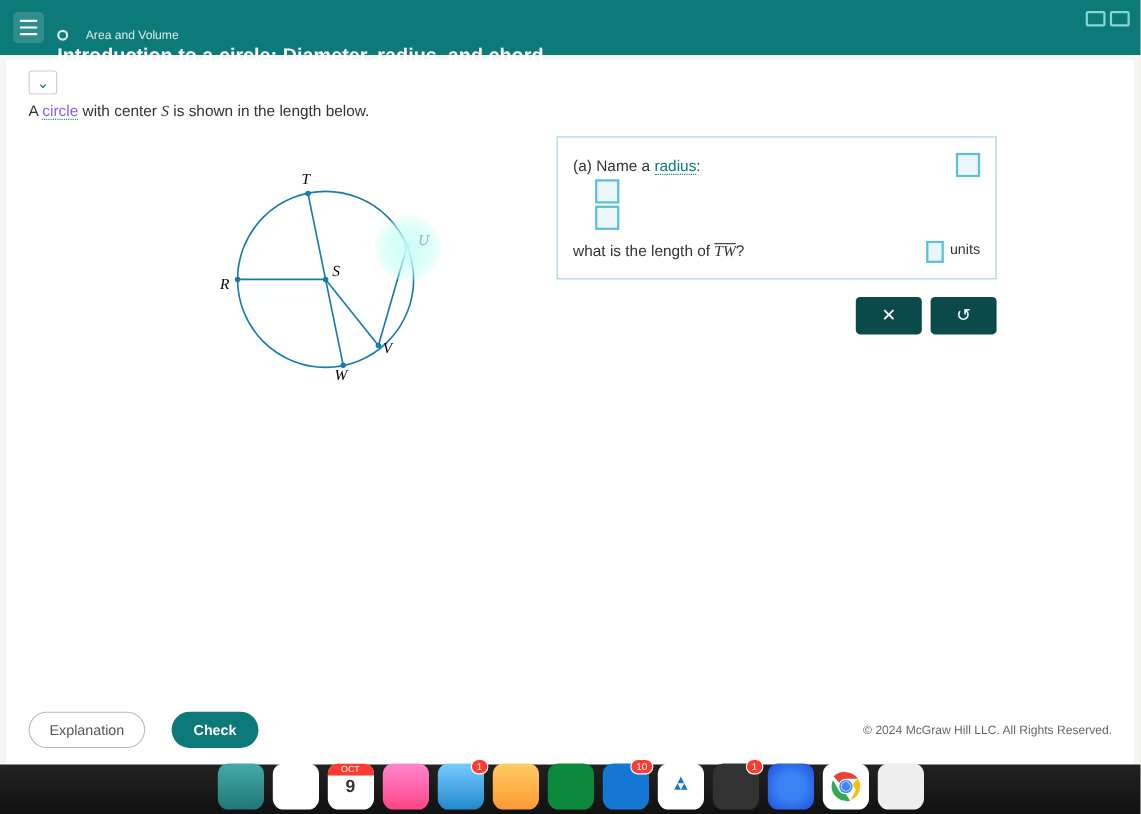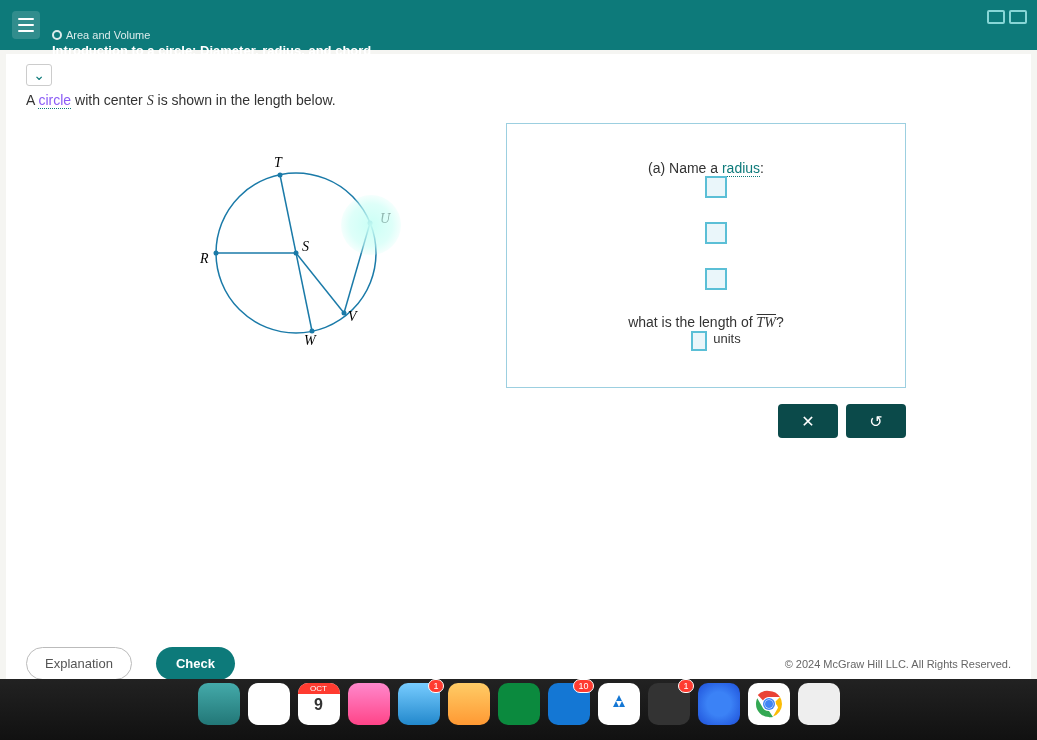--- a/index.html
+++ b/index.html
@@ -39,7 +39,7 @@
   }
   .hamburger span { display:block; width:16px; height:2px; background:#fff; border-radius:1px; }
   .header-text { display:flex; flex-direction:column; font-size:12px; }
-  .header-breadcrumb { opacity:0.85; font-size:11px; display:flex; align-items:center; gap:4px;margin-top:36px;}
+  .header-breadcrumb { opacity:0.85; font-size:11px; display:flex; align-items:center; gap:16px;margin-top:36px;}
   .header-breadcrumb .dot { width:10px;height:10px;border:2px solid #fff;border-radius:50%;display:inline-block;}
   .header-title { font-weight:bold; font-size:13px; margin-top:2px;}
   .header-icons {

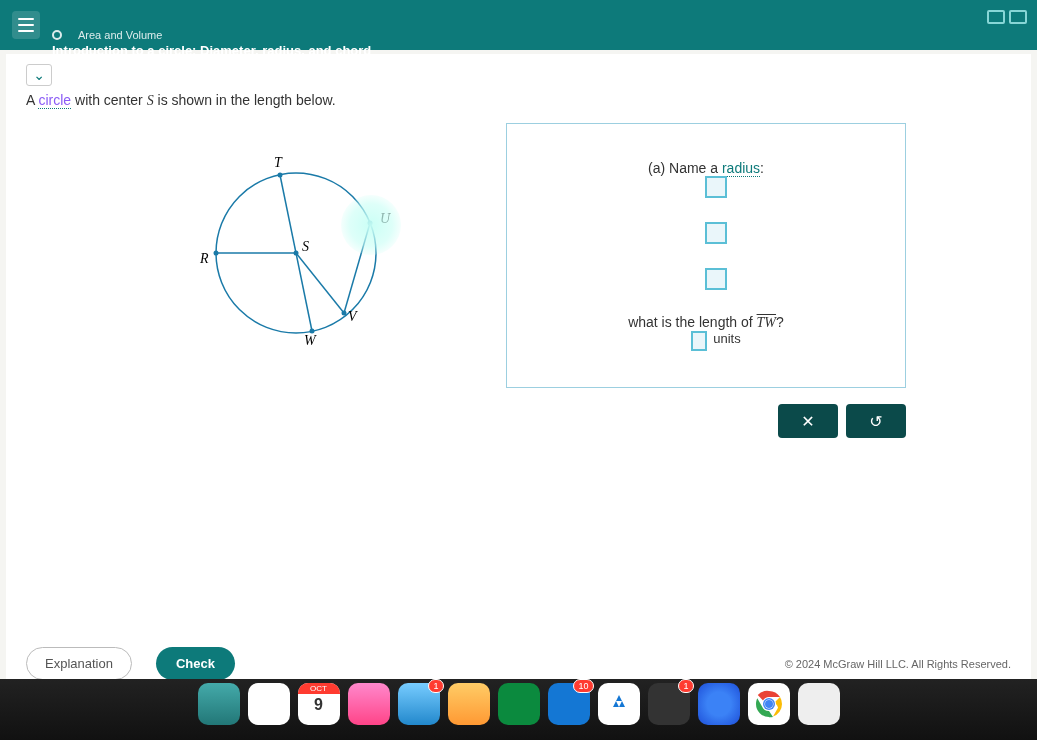--- a/index.html
+++ b/index.html
@@ -41,7 +41,7 @@
   .header-text { display:flex; flex-direction:column; font-size:12px; }
   .header-breadcrumb { opacity:0.85; font-size:11px; display:flex; align-items:center; gap:16px;margin-top:36px;}
   .header-breadcrumb .dot { width:10px;height:10px;border:2px solid #fff;border-radius:50%;display:inline-block;}
-  .header-title { font-weight:bold; font-size:13px; margin-top:2px;}
+  .header-title { font-weight:bold; font-size:18px; margin-top:2px;}
   .header-icons {
     position:absolute; right:10px; top:10px;
     display:flex; gap:4px;

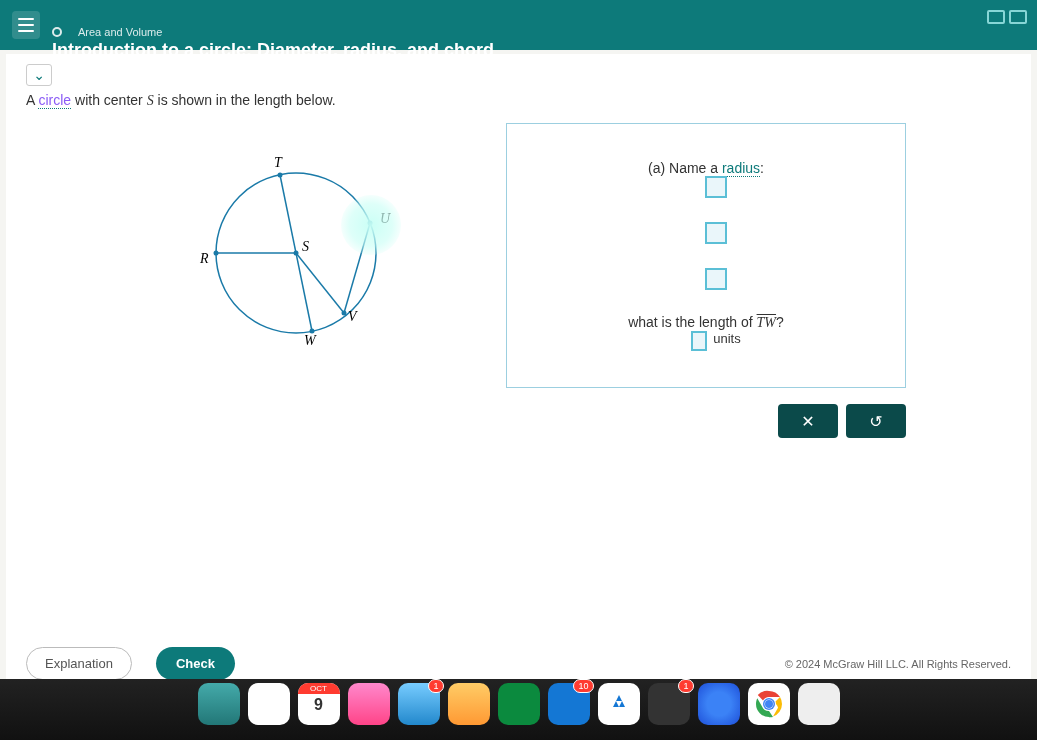--- a/index.html
+++ b/index.html
@@ -99,8 +99,7 @@
     display:flex;
     align-items:center;
     justify-content:space-between;
-    margin:24px 0;
-    flex-direction:column;
+    margin:2px 0;
   }
   .answer-row .qtext { flex:1; }
   .answer-row .term { color:#0d7a7a; border-bottom:1px dotted #0d7a7a; cursor:pointer;}

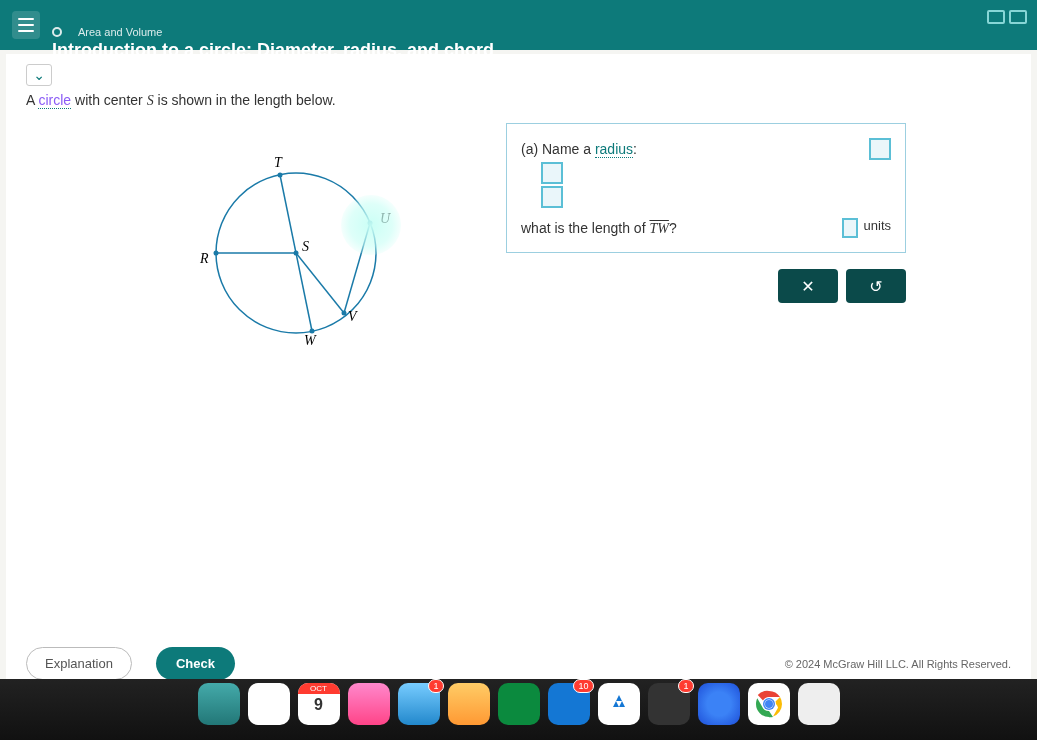--- a/index.html
+++ b/index.html
@@ -170,10 +170,10 @@
   .dock {
     position:absolute;
     bottom:0; left:0; right:0;
-    height:61px;
+    height:45px;
     background:linear-gradient(#222,#111);
     display:flex;
-    align-items:flex-start;
+    align-items:flex-end;
     justify-content:center;
     gap:8px;
     padding:4px 10px;

